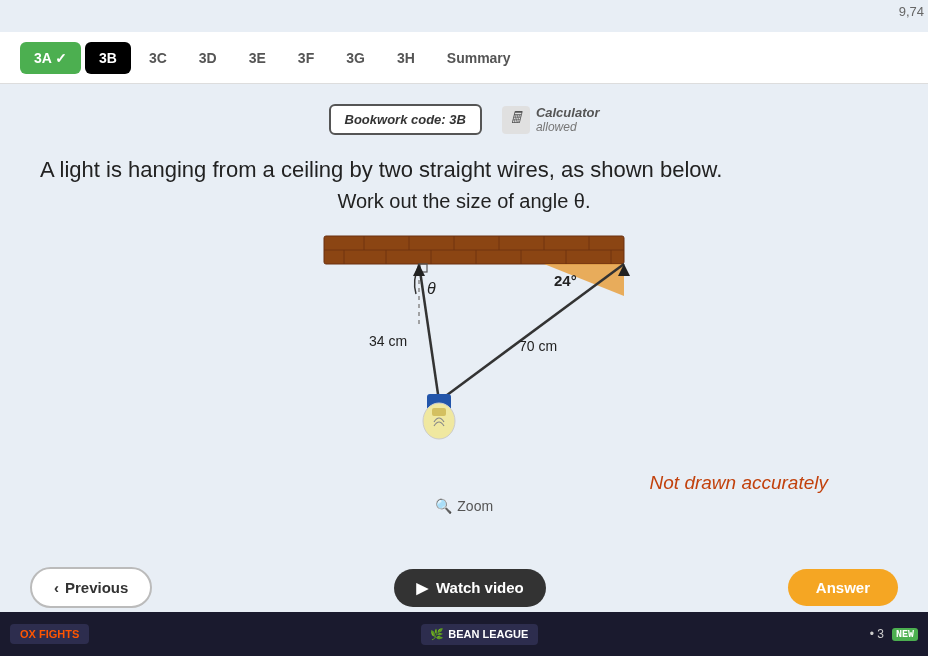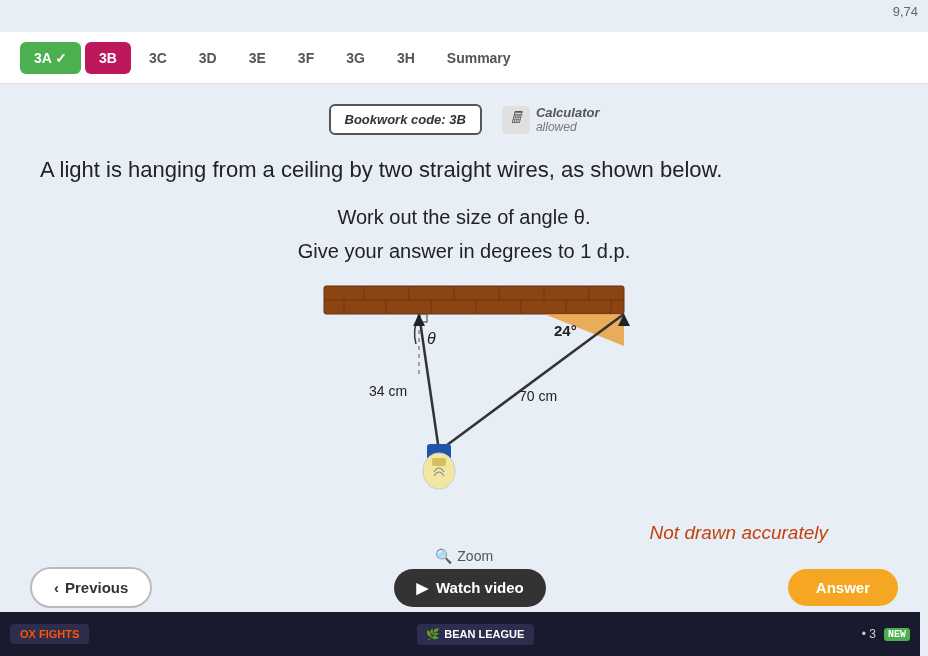--- a/index.html
+++ b/index.html
@@ -239,7 +239,7 @@
     .corner-num {
       position: absolute;
       top: 4px;
-      right: 10px;
+      right: 4px;
       font-size: 13px;
       color: #666;
     }

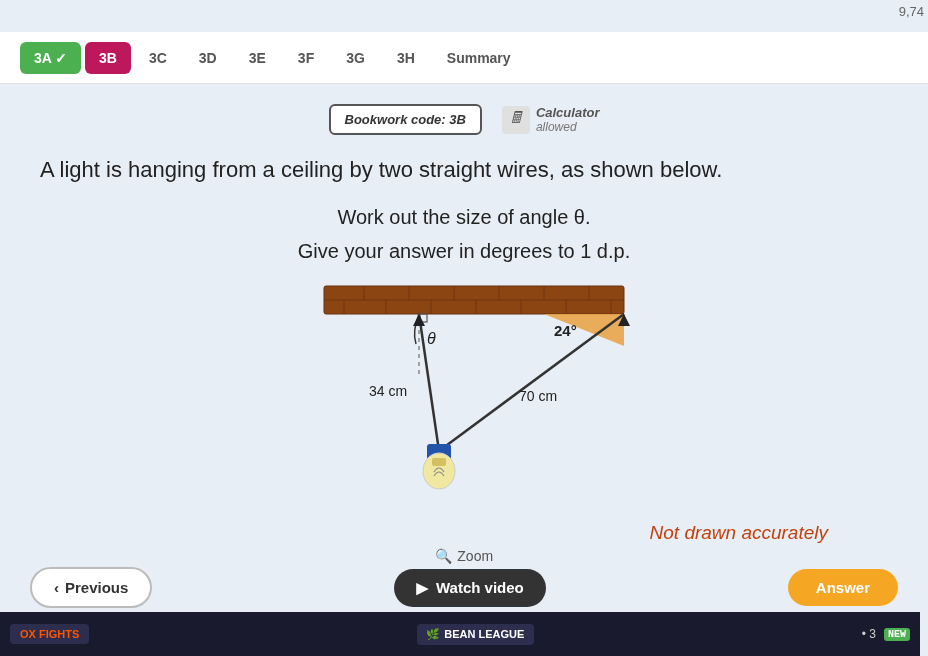--- a/index.html
+++ b/index.html
@@ -36,7 +36,7 @@
       color: #fff;
     }
     .tab.active-dark {
-      background: #be185d;
+      background: #000000;
       color: #fff;
       text-align: center;
     }

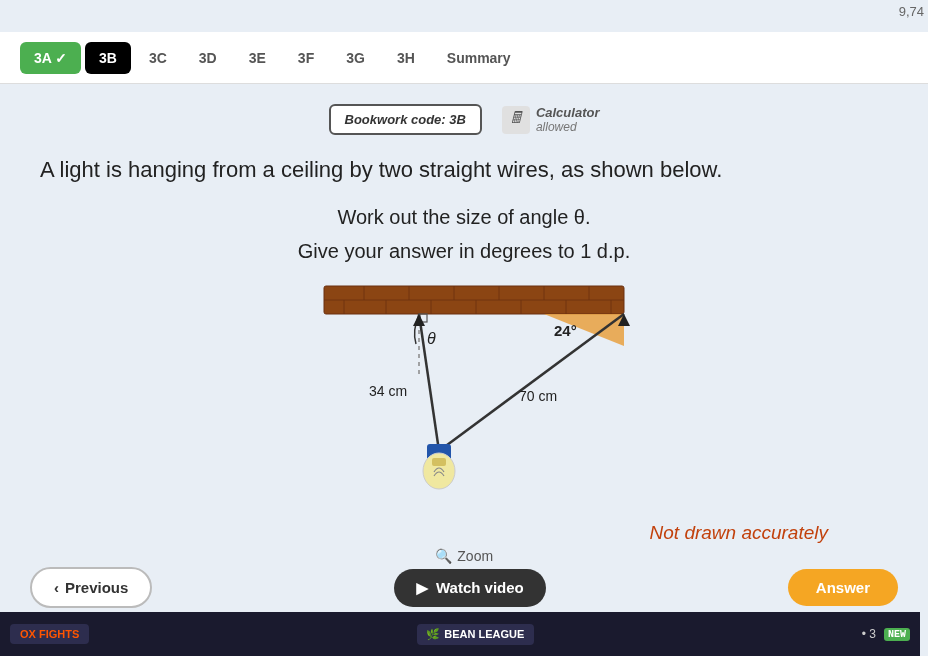--- a/index.html
+++ b/index.html
@@ -90,7 +90,6 @@
       font-weight: 400;
       color: #222;
       text-align: left;
-      margin-bottom: 16px;
       line-height: 1.4;
     }
     .work-out-text {

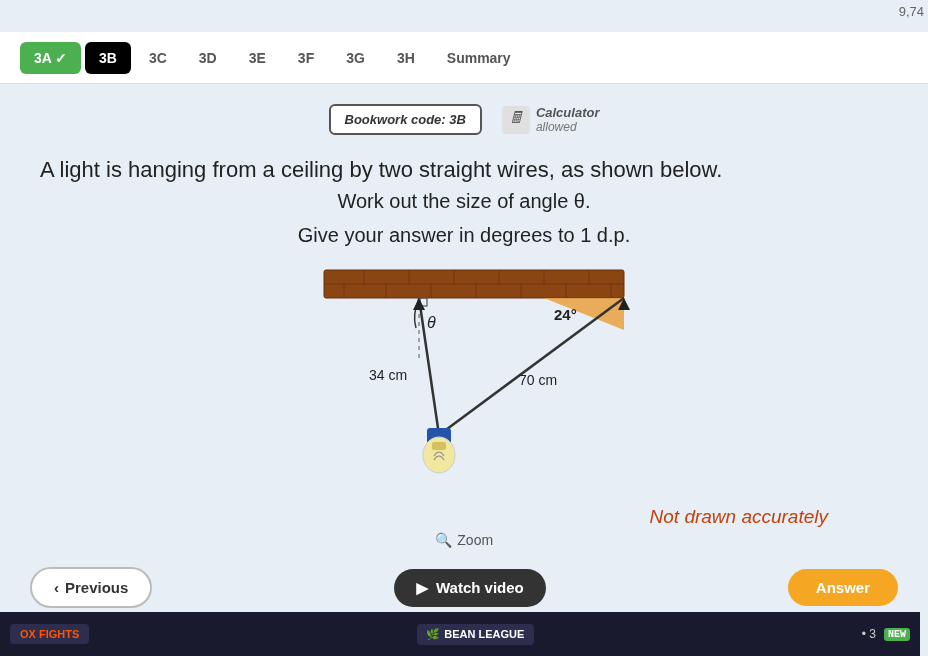--- a/index.html
+++ b/index.html
@@ -278,7 +278,6 @@
   <div class="question-text">A light is hanging from a ceiling by two straight wires, as shown below.</div>
 
   <div class="work-out-text">Work out the size of angle θ.</div>
-  <div class="work-out-text">Give your answer in degrees to 1 d.p.</div>
 
   <div class="diagram-container">
     <div class="diagram-svg-wrapper">

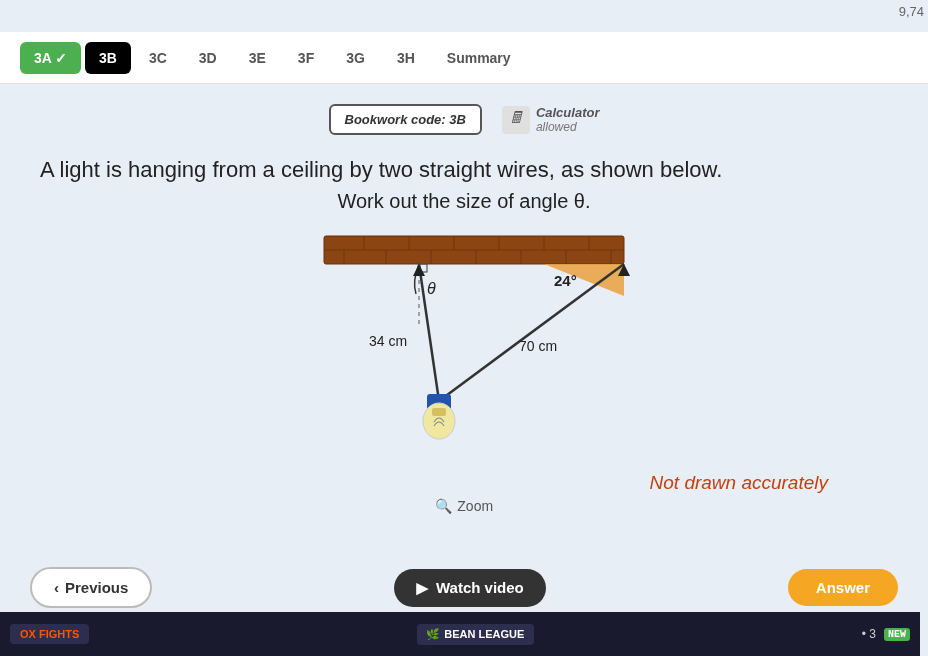--- a/index.html
+++ b/index.html
@@ -194,7 +194,7 @@
       position: absolute;
       bottom: 0;
       left: 0;
-      right: 8px;
+      right: 0;
       height: 44px;
       background: #1a1a2e;
       display: flex;

